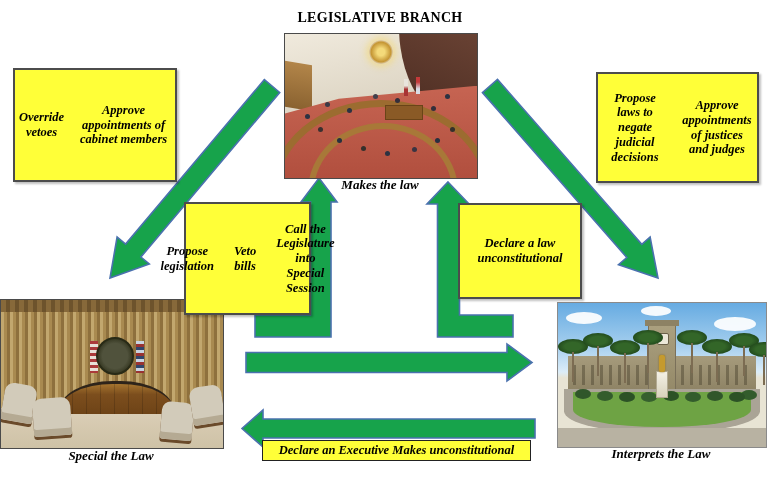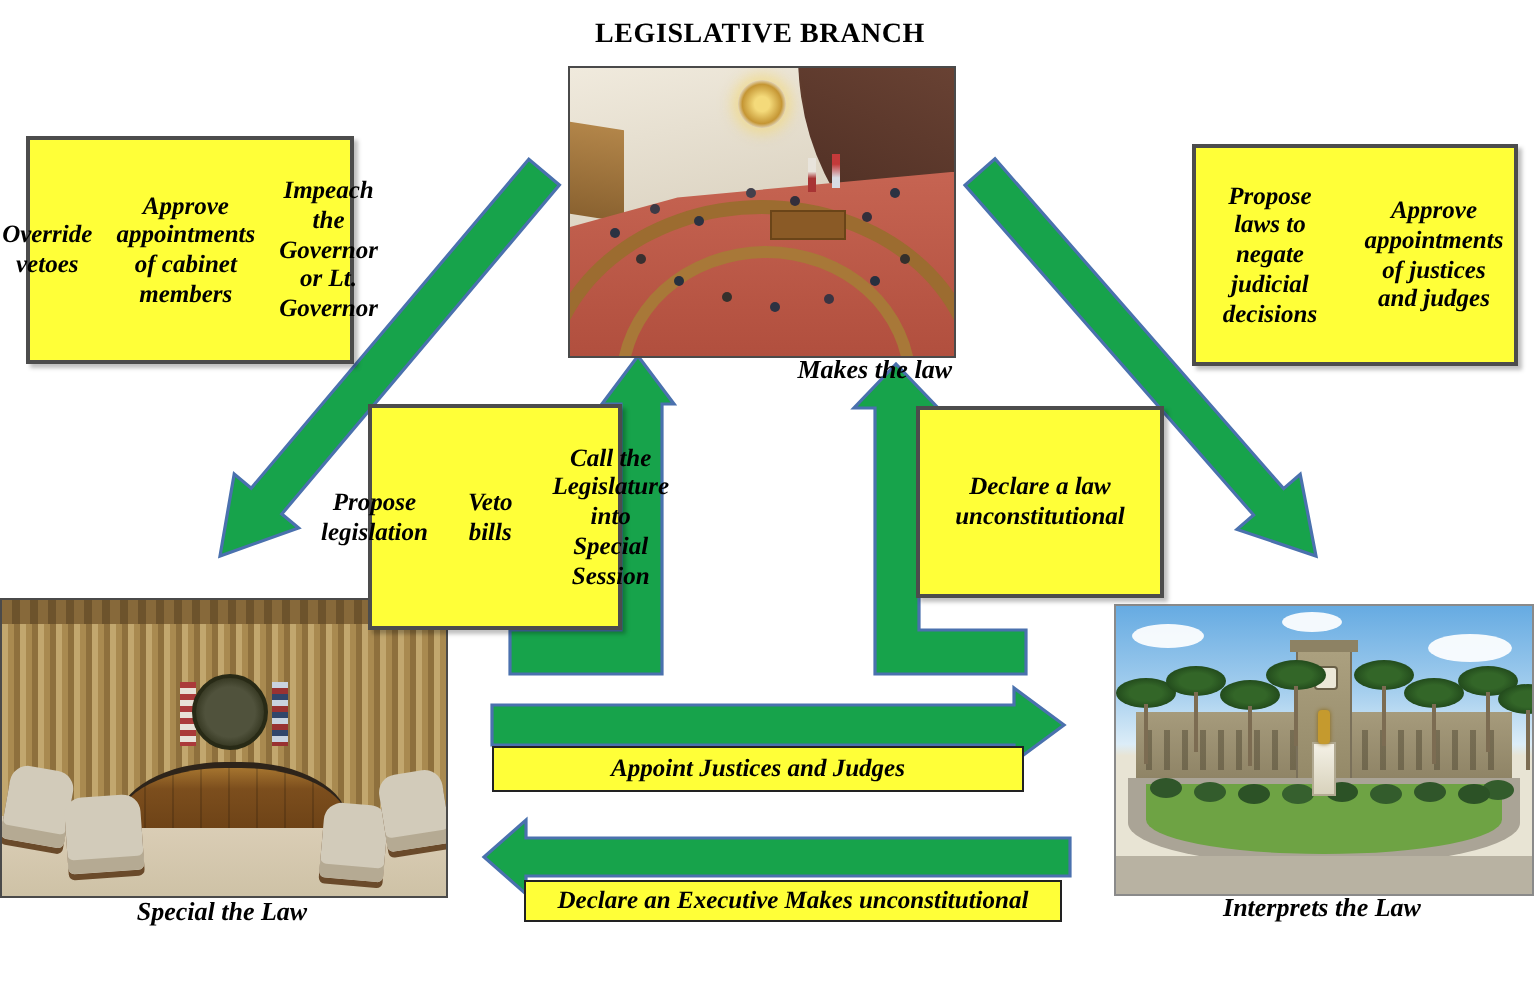--- a/index.html
+++ b/index.html
@@ -192,7 +192,6 @@
   <div class="ybox" id="box-left">
     <p>Override vetoes</p>
     <p>Approve appointments of cabinet members</p>
-    <p>Impeach the Governor or Lt. Governor</p>
   </div>
 
   <div class="ybox" id="box-right">

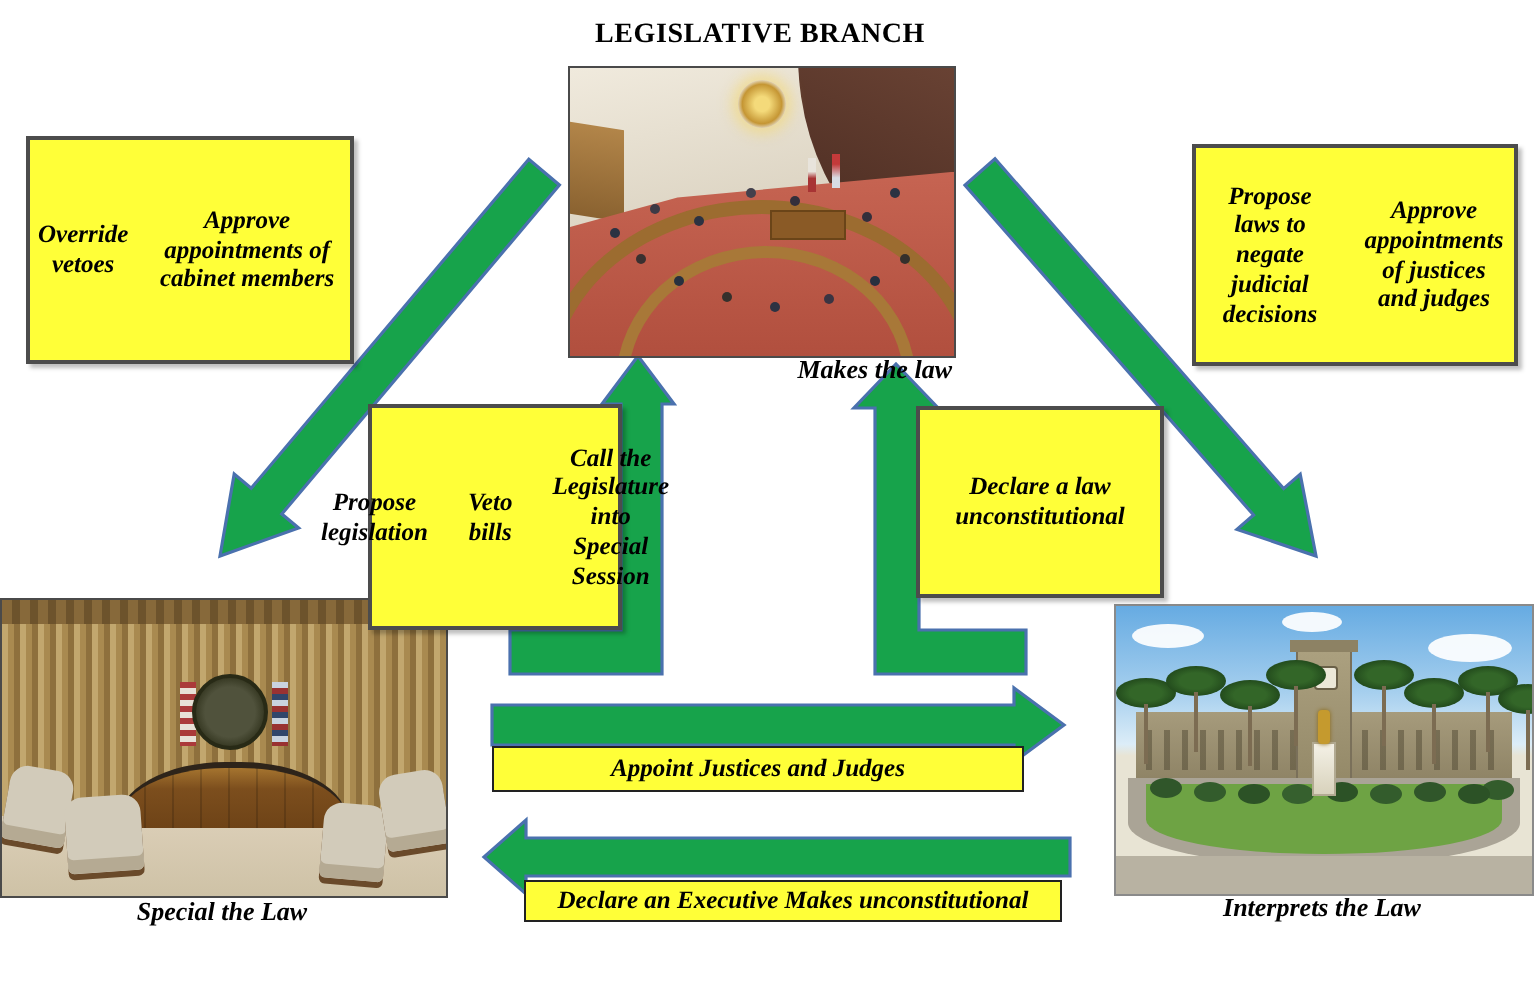--- a/index.html
+++ b/index.html
@@ -39,7 +39,7 @@
   #title-leg{left:284px;top:10px;width:192px;}
   #title-exec{left:0px;top:285px;width:222px;}
   #title-jud{left:557px;top:285px;width:208px;}
-  #cap-leg{left:284px;top:177px;width:192px;text-align:right;}
+  #cap-leg{left:284px;top:177px;width:192px;}
   #cap-exec{left:0px;top:448px;width:222px;}
   #cap-jud{left:557px;top:446px;width:208px;}
 

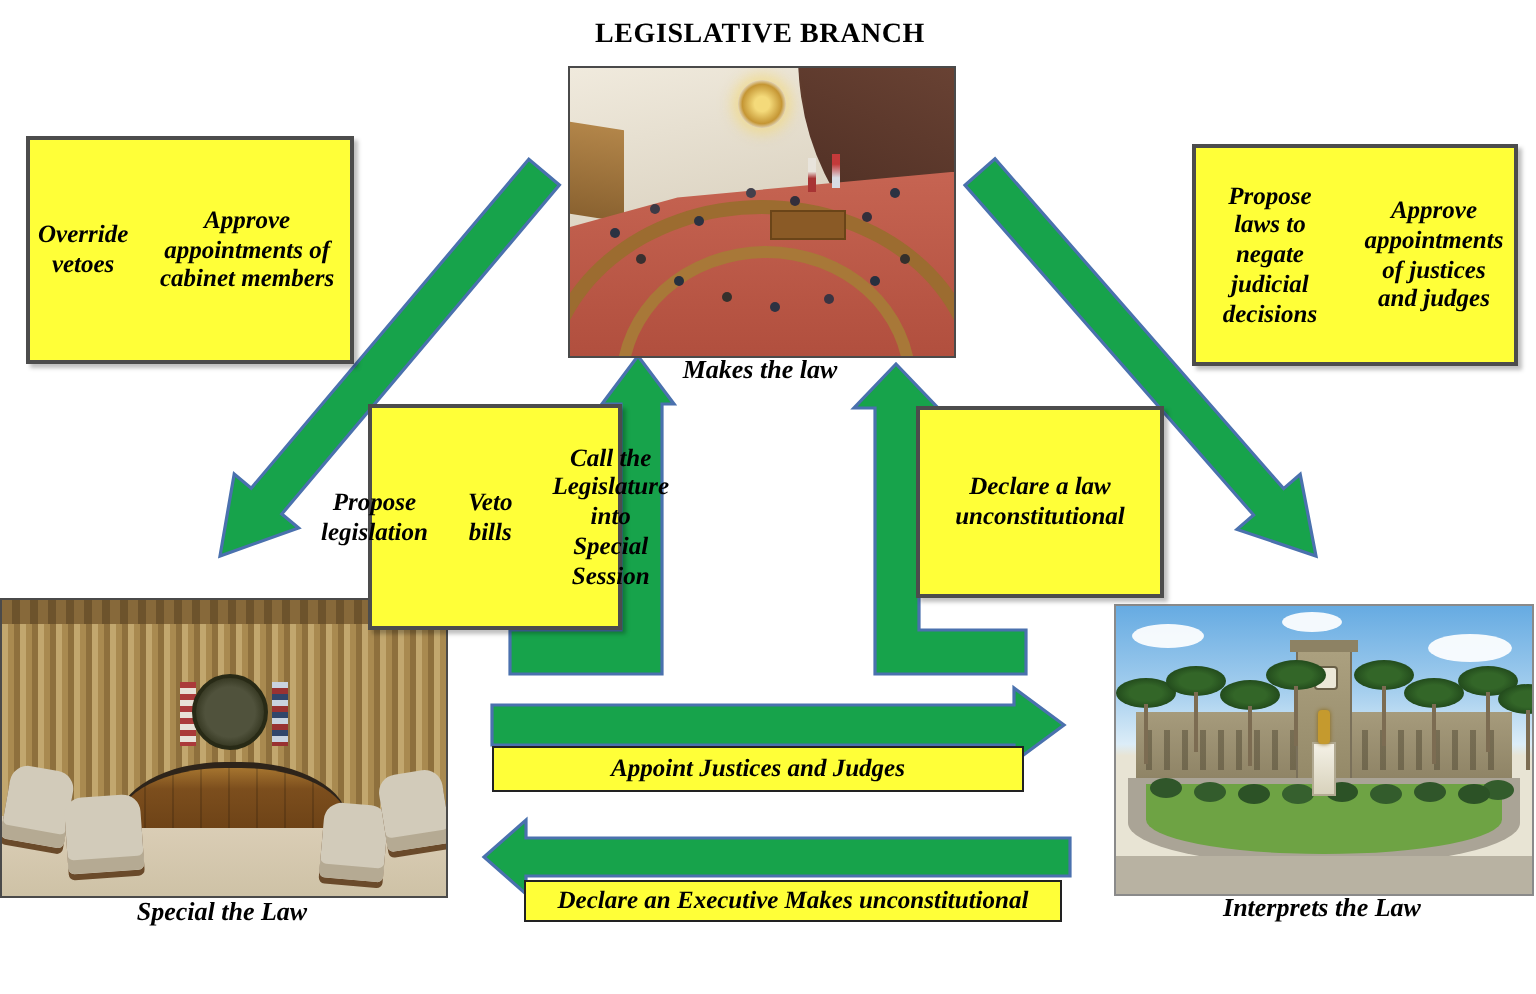--- a/index.html
+++ b/index.html
@@ -209,7 +209,6 @@
     <p>Declare a law unconstitutional</p>
   </div>
 
-  <div class="ylabel" id="label-appoint">Appoint Justices and Judges</div>
 
   <div class="ylabel" id="label-declare-eo">Declare an Executive Makes unconstitutional</div>
 

